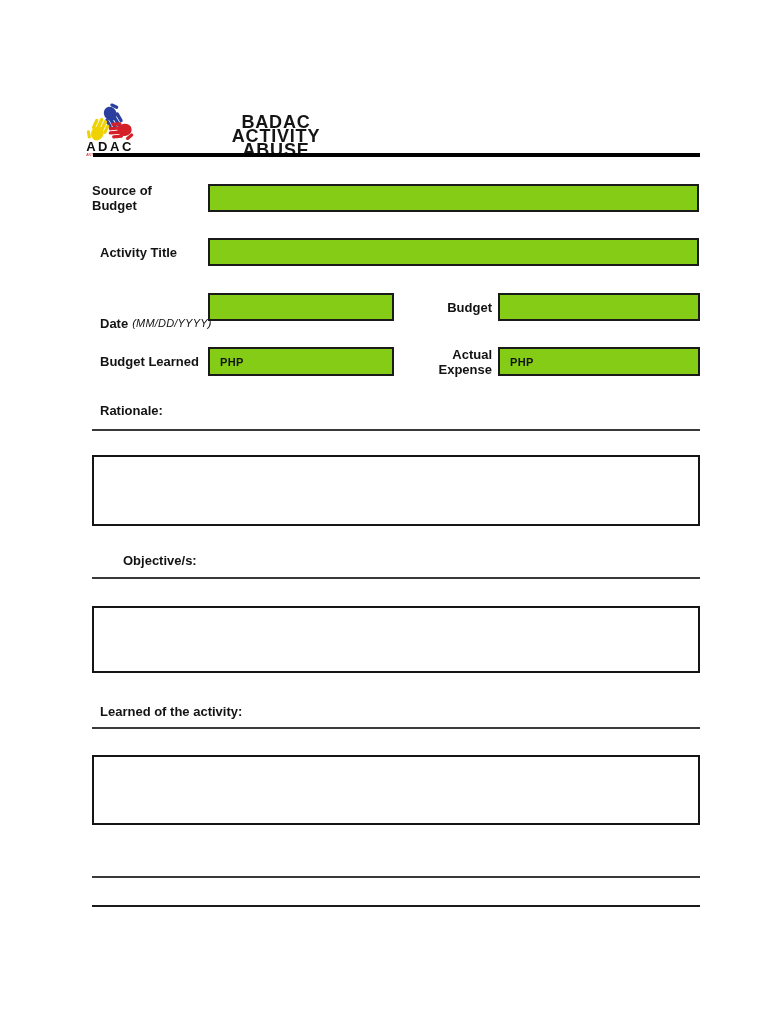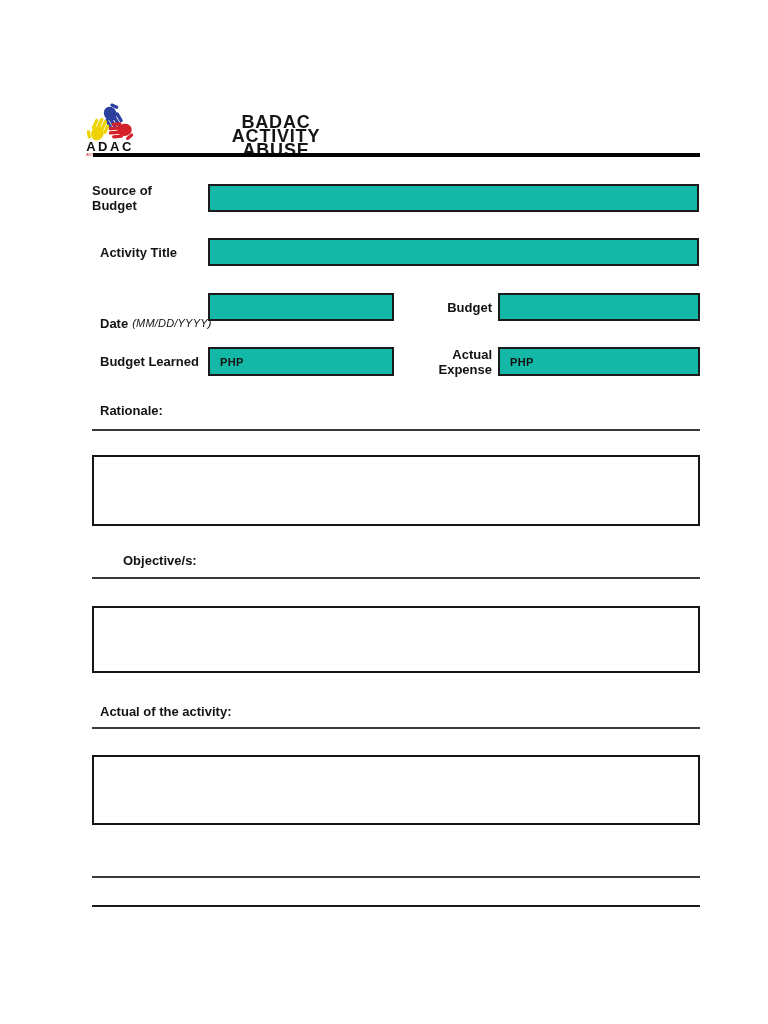--- a/index.html
+++ b/index.html
@@ -17,7 +17,7 @@
   .field-label{font-weight:bold;font-size:13px;color:#131313;display:flex;align-items:center;height:28px;}
   .right-label{justify-content:flex-end;text-align:right;}
   .fmt-hint{font-weight:400;font-style:italic;font-size:11px;margin-left:4px;letter-spacing:0.2px;}
-  .input-box{border:2px solid #1a1a1a;background:#14b8a6;display:flex;align-items:center;box-sizing:border-box;}
+  .input-box{border:2px solid #1a1a1a;background:#84cc16;display:flex;align-items:center;box-sizing:border-box;}
   .currency{font-weight:bold;font-size:11px;padding-left:10px;letter-spacing:0.3px;color:#131313;}
   .value-text{font-size:11px;padding-left:6px;}
   

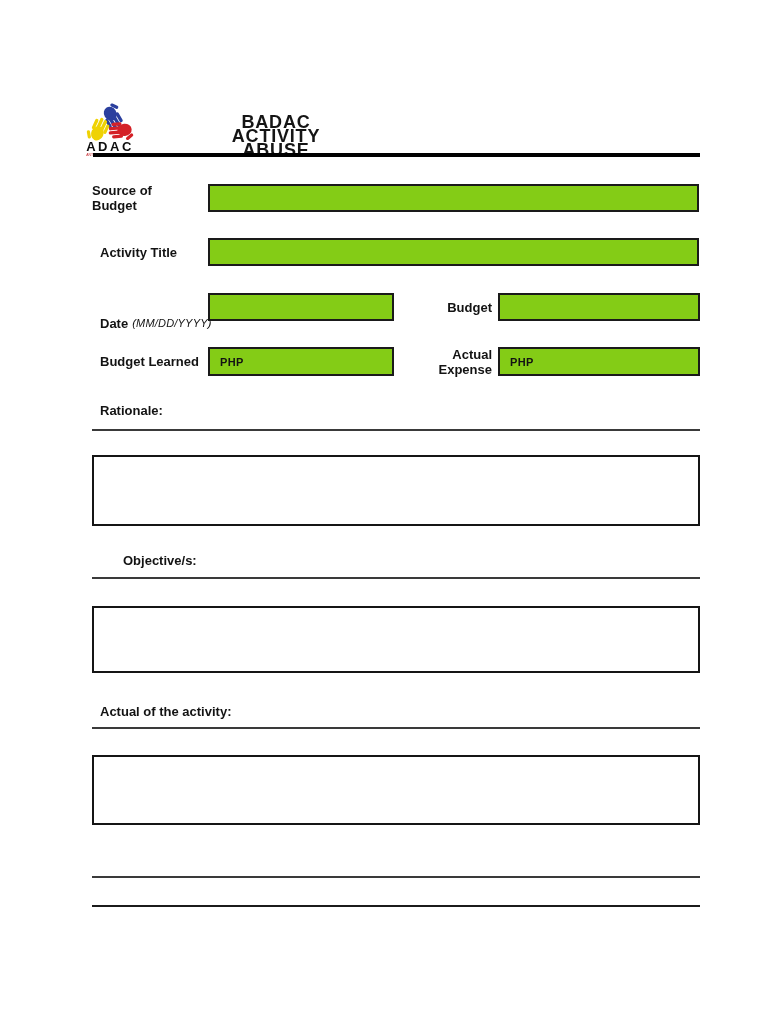--- a/index.html
+++ b/index.html
@@ -99,7 +99,7 @@
   <div class="abs section-underline" style="left:92px;top:577px;width:608px;"></div>
   <div class="abs big-box" style="left:92px;top:606px;width:608px;height:67px;"></div>
 
-  <div class="abs section-label" style="left:100px;top:704px;">Actual of the activity:</div>
+  <div class="abs section-label" style="left:100px;top:704px;">Learned of the activity:</div>
   <div class="abs section-underline" style="left:92px;top:727px;width:608px;"></div>
   <div class="abs big-box" style="left:92px;top:755px;width:608px;height:70px;"></div>
 

